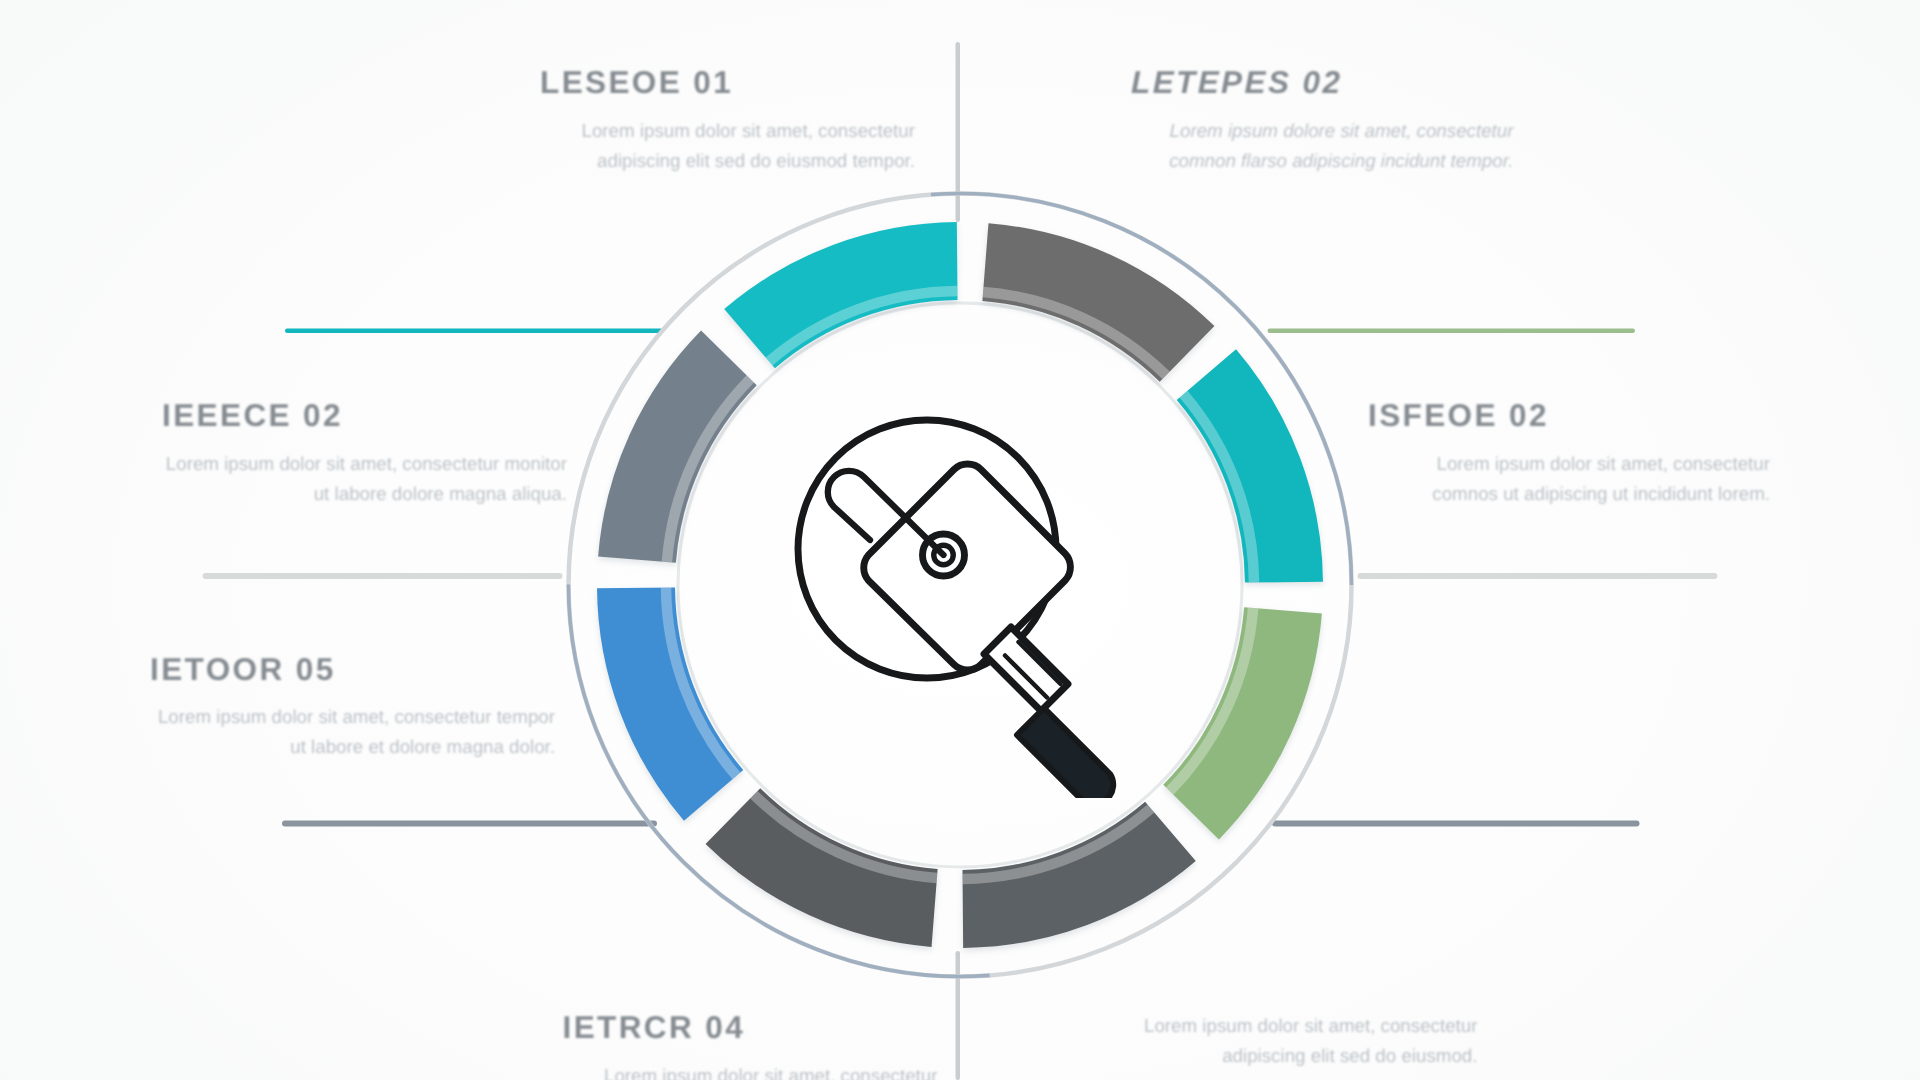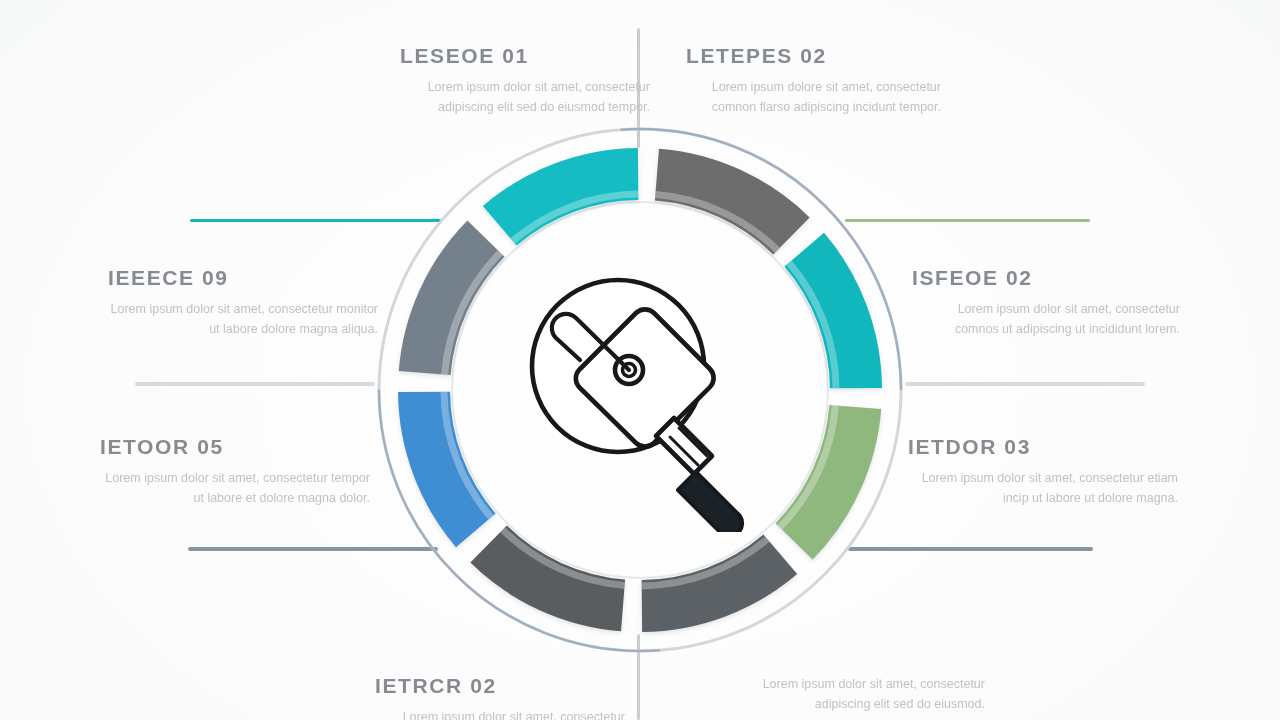--- a/index.html
+++ b/index.html
@@ -146,7 +146,7 @@
     </svg>
   </div>
 
-  <div class="block" style="left:360px; top:44px; width:250px;margin-left:40px;">
+  <div class="block" style="left:360px; top:44px; width:250px;">
     <h3>LESEOE 01</h3>
     <p>Lorem ipsum dolor sit amet, consectetur adipiscing elit sed do eiusmod tempor.</p>
   </div>

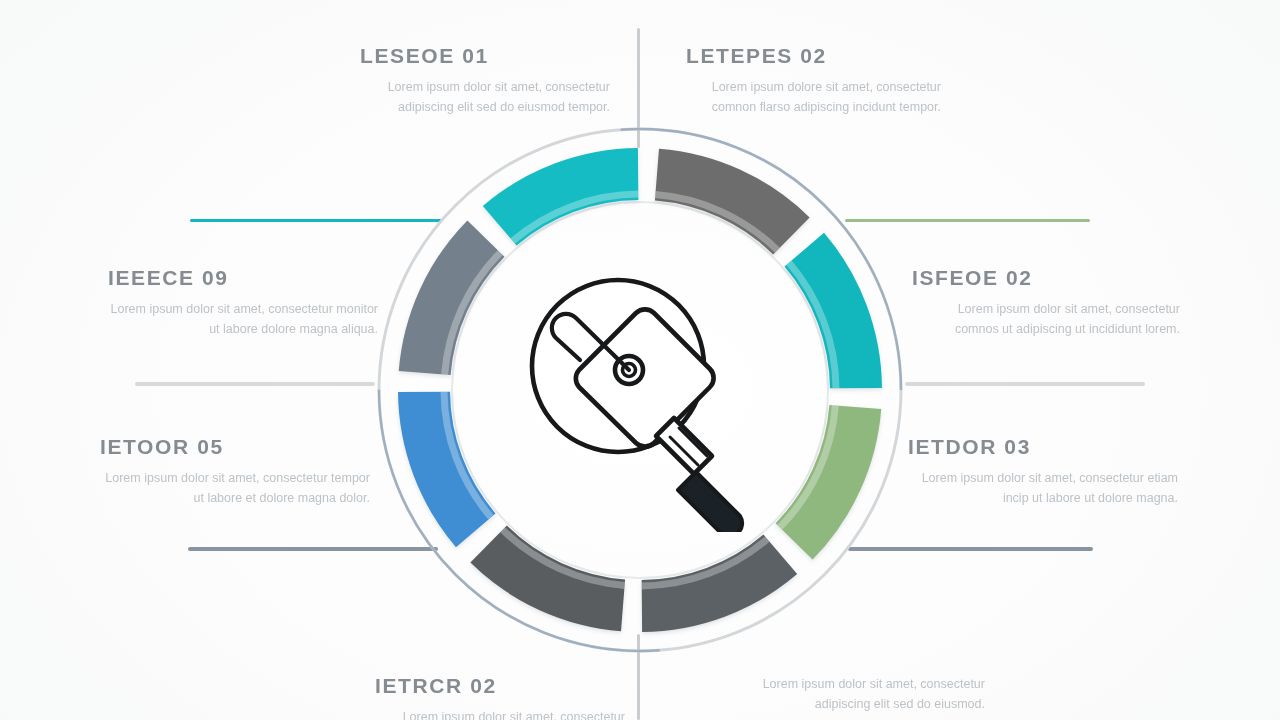--- a/index.html
+++ b/index.html
@@ -151,7 +151,7 @@
     <p>Lorem ipsum dolor sit amet, consectetur adipiscing elit sed do eiusmod tempor.</p>
   </div>
 
-  <div class="block" style="left:686px; top:44px; width:255px;">
+  <div class="block" style="left:754px; top:44px; width:255px;font-style:italic;">
     <h3>LETEPES 02</h3>
     <p>Lorem ipsum dolore sit amet, consectetur comnon flarso adipiscing incidunt tempor.</p>
   </div>

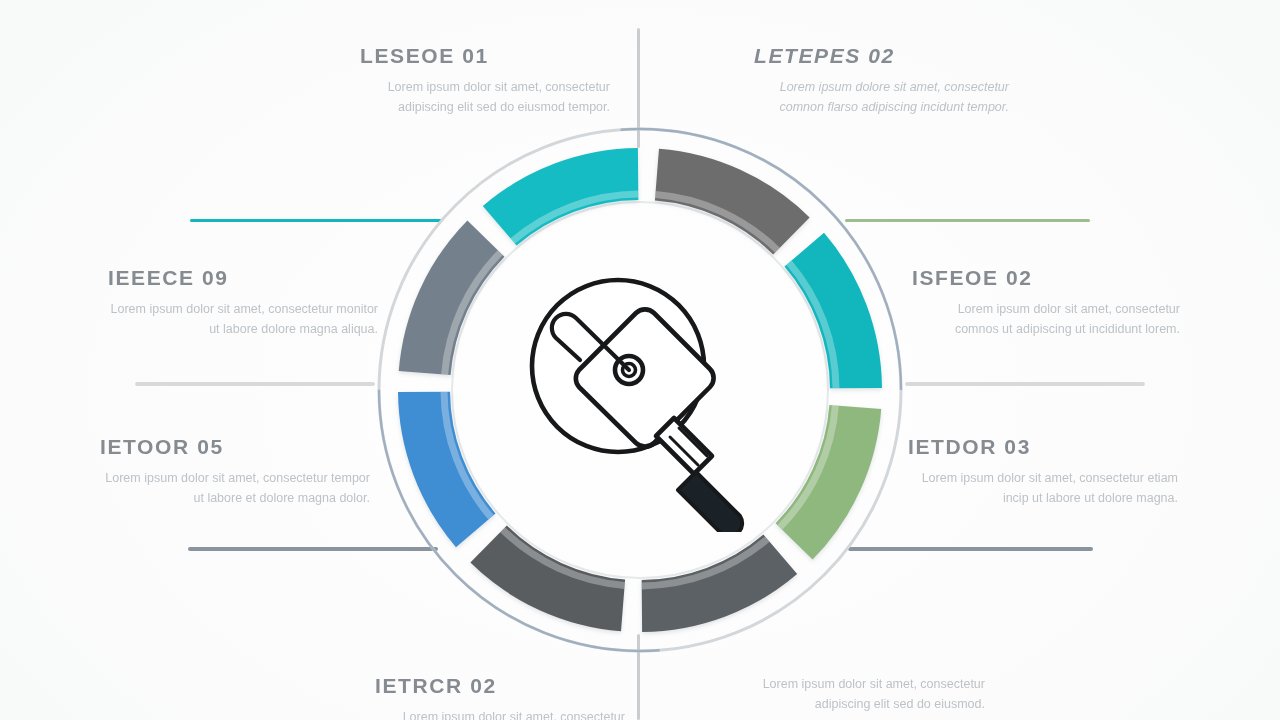--- a/index.html
+++ b/index.html
@@ -157,7 +157,7 @@
   </div>
 
   <div class="block" style="left:108px; top:266px; width:270px;">
-    <h3>IEEECE 09</h3>
+    <h3>IEEECE 02</h3>
     <p>Lorem ipsum dolor sit amet, consectetur monitor ut labore dolore magna aliqua.</p>
   </div>
 

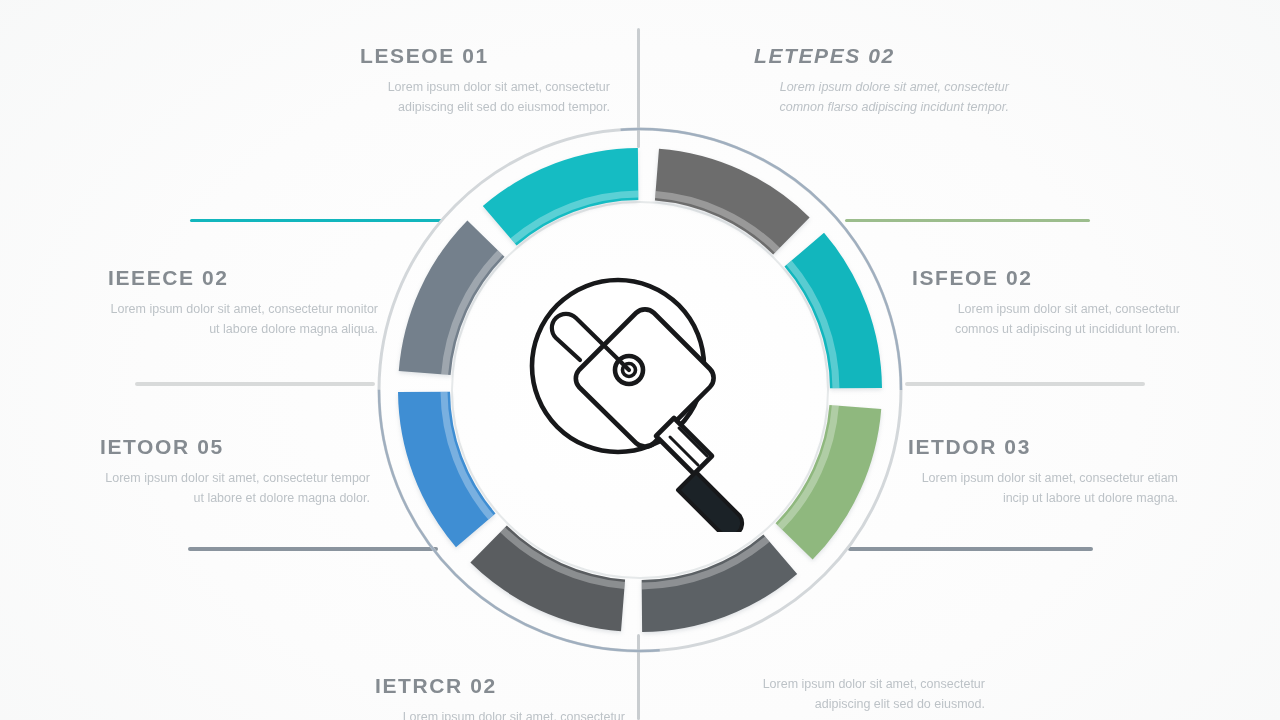--- a/index.html
+++ b/index.html
@@ -171,10 +171,6 @@
     <p>Lorem ipsum dolor sit amet, consectetur tempor ut labore et dolore magna dolor.</p>
   </div>
 
-  <div class="block" style="left:908px; top:435px; width:270px;">
-    <h3>IETDOR 03</h3>
-    <p>Lorem ipsum dolor sit amet, consectetur etiam incip ut labore ut dolore magna.</p>
-  </div>
 
   <div class="block" style="left:375px; top:674px; width:250px;">
     <h3>IETRCR 02</h3>

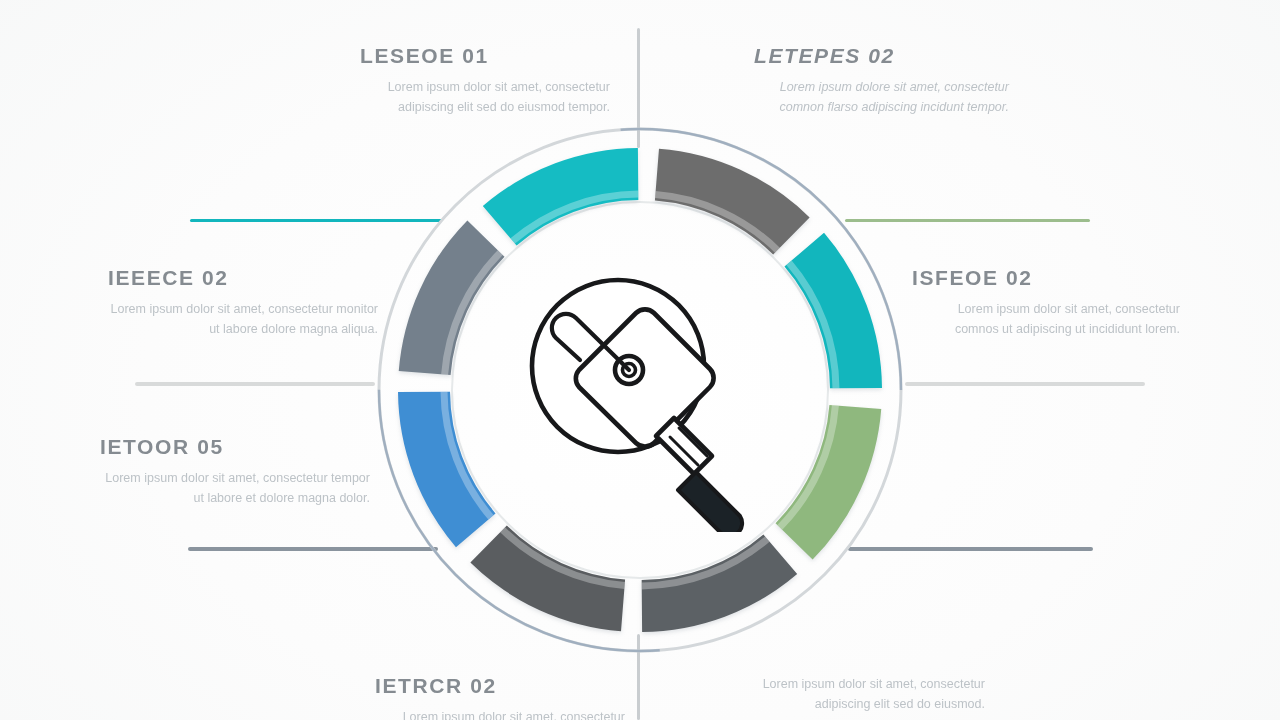--- a/index.html
+++ b/index.html
@@ -173,7 +173,7 @@
 
 
   <div class="block" style="left:375px; top:674px; width:250px;">
-    <h3>IETRCR 02</h3>
+    <h3>IETRCR 04</h3>
     <p>Lorem ipsum dolor sit amet, consectetur adipiscing elit sed do eiusmod.</p>
   </div>
 

